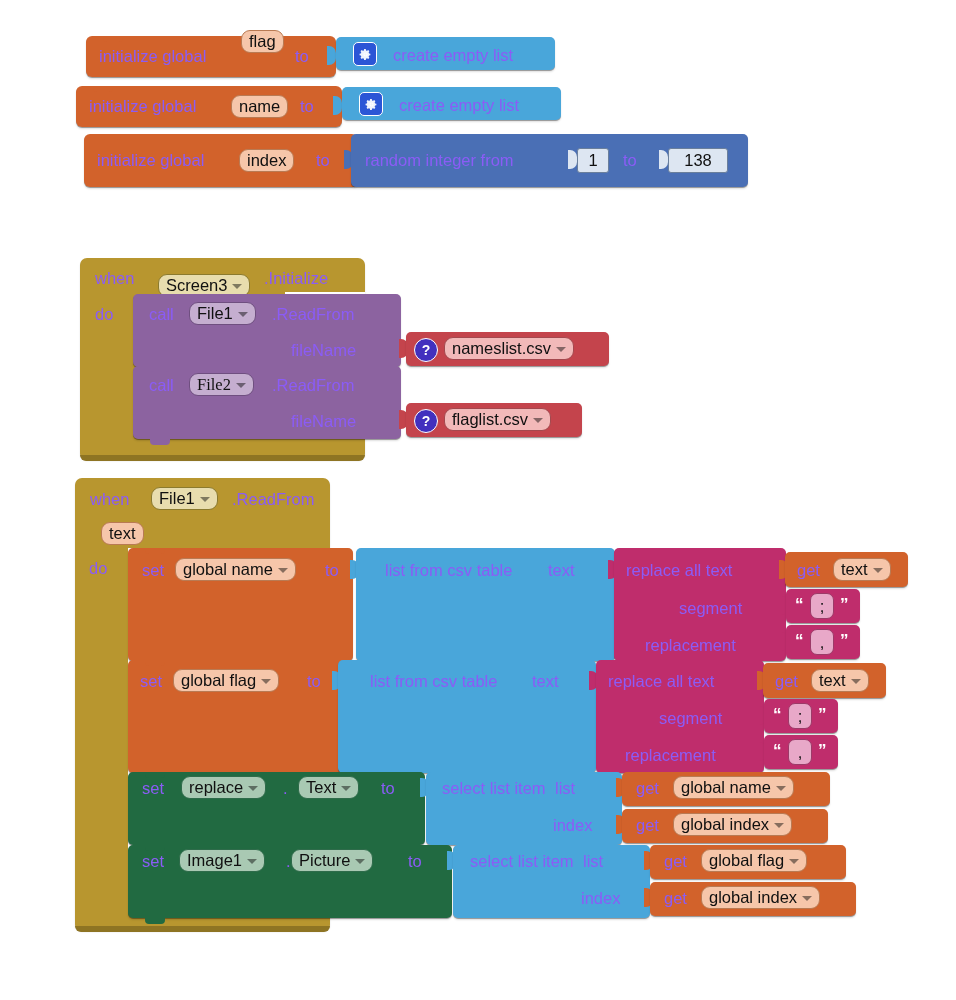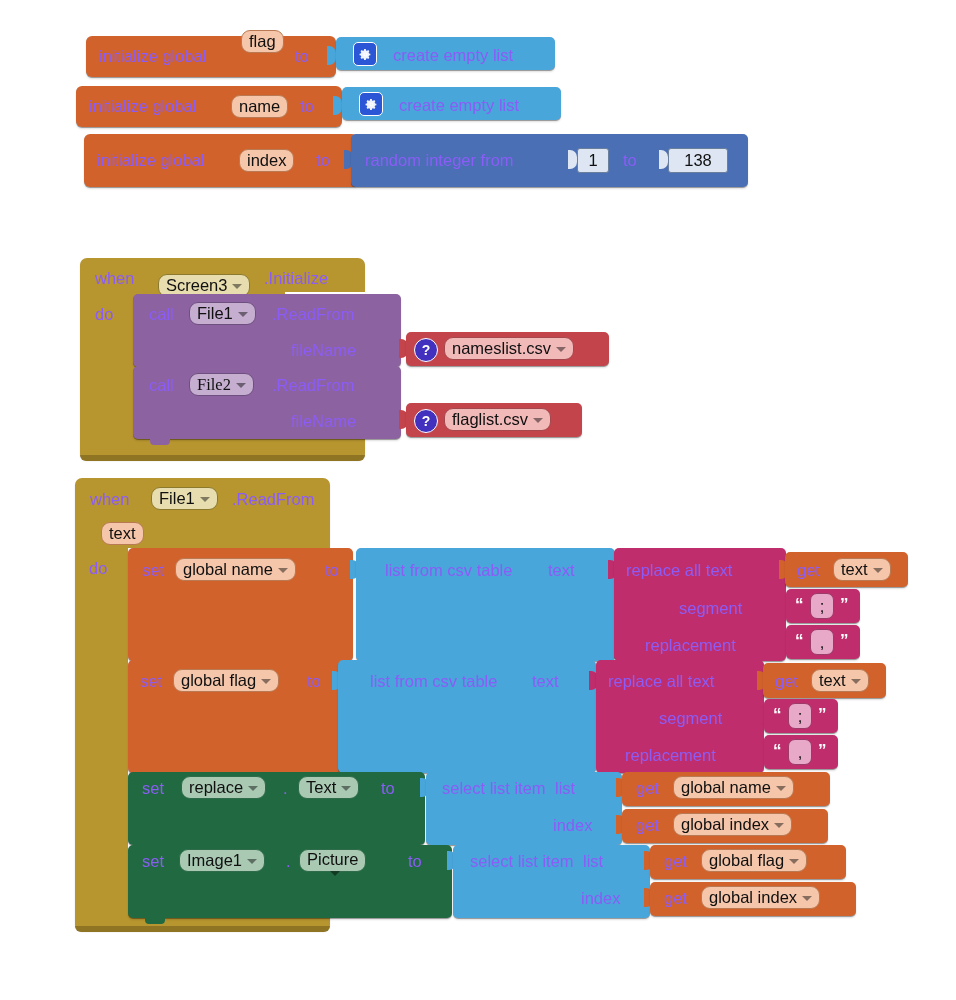--- a/index.html
+++ b/index.html
@@ -313,7 +313,7 @@
     <span class="caret"></span>
   </div>
   <div class="lbl" style="left:286px;top:853px;">.</div>
-  <div class="field f-green" style="left:299px;top:849px;flex-direction:column;">
+  <div class="field f-green" style="left:291px;top:849px;">
     <span class="cap">Picture</span>
     <span class="caret"></span>
   </div>

